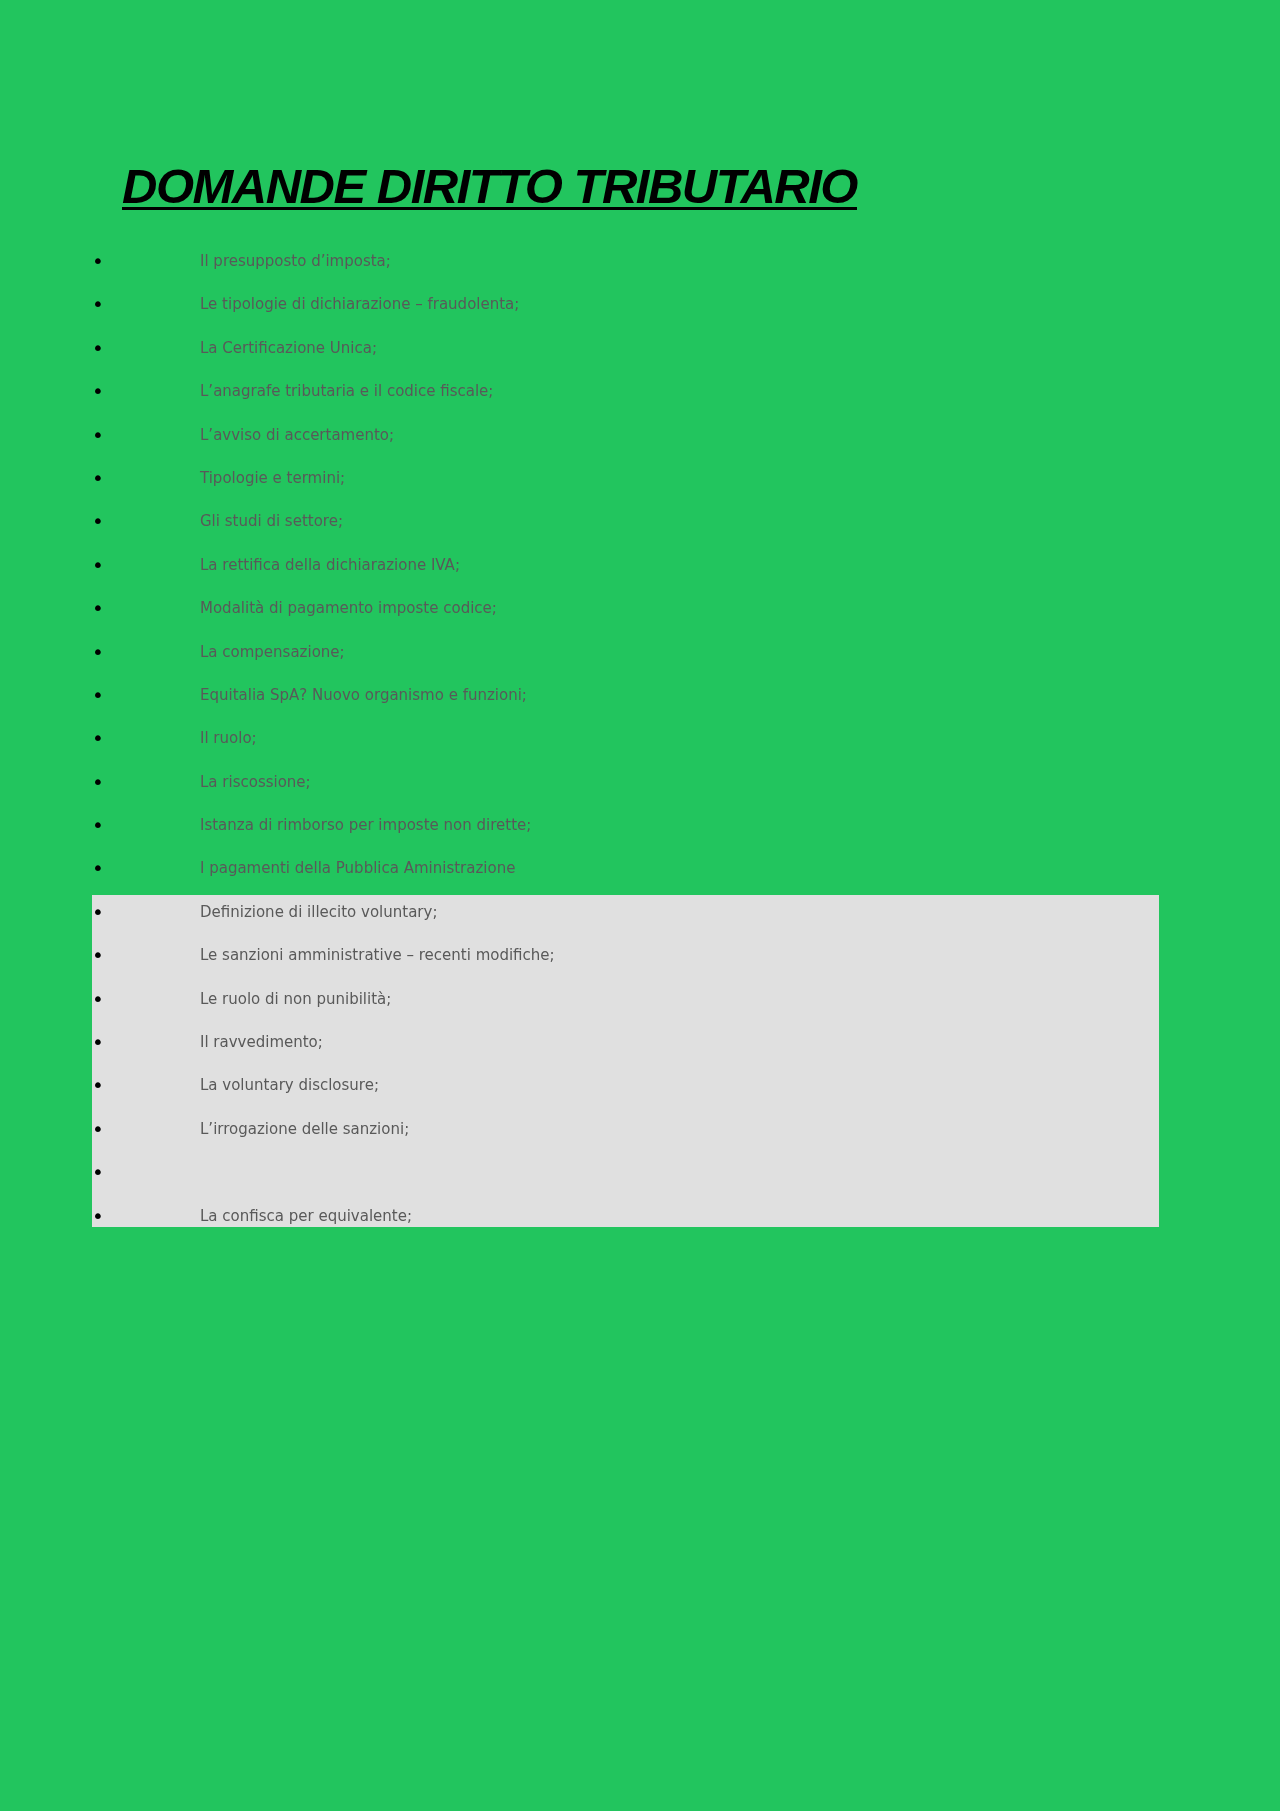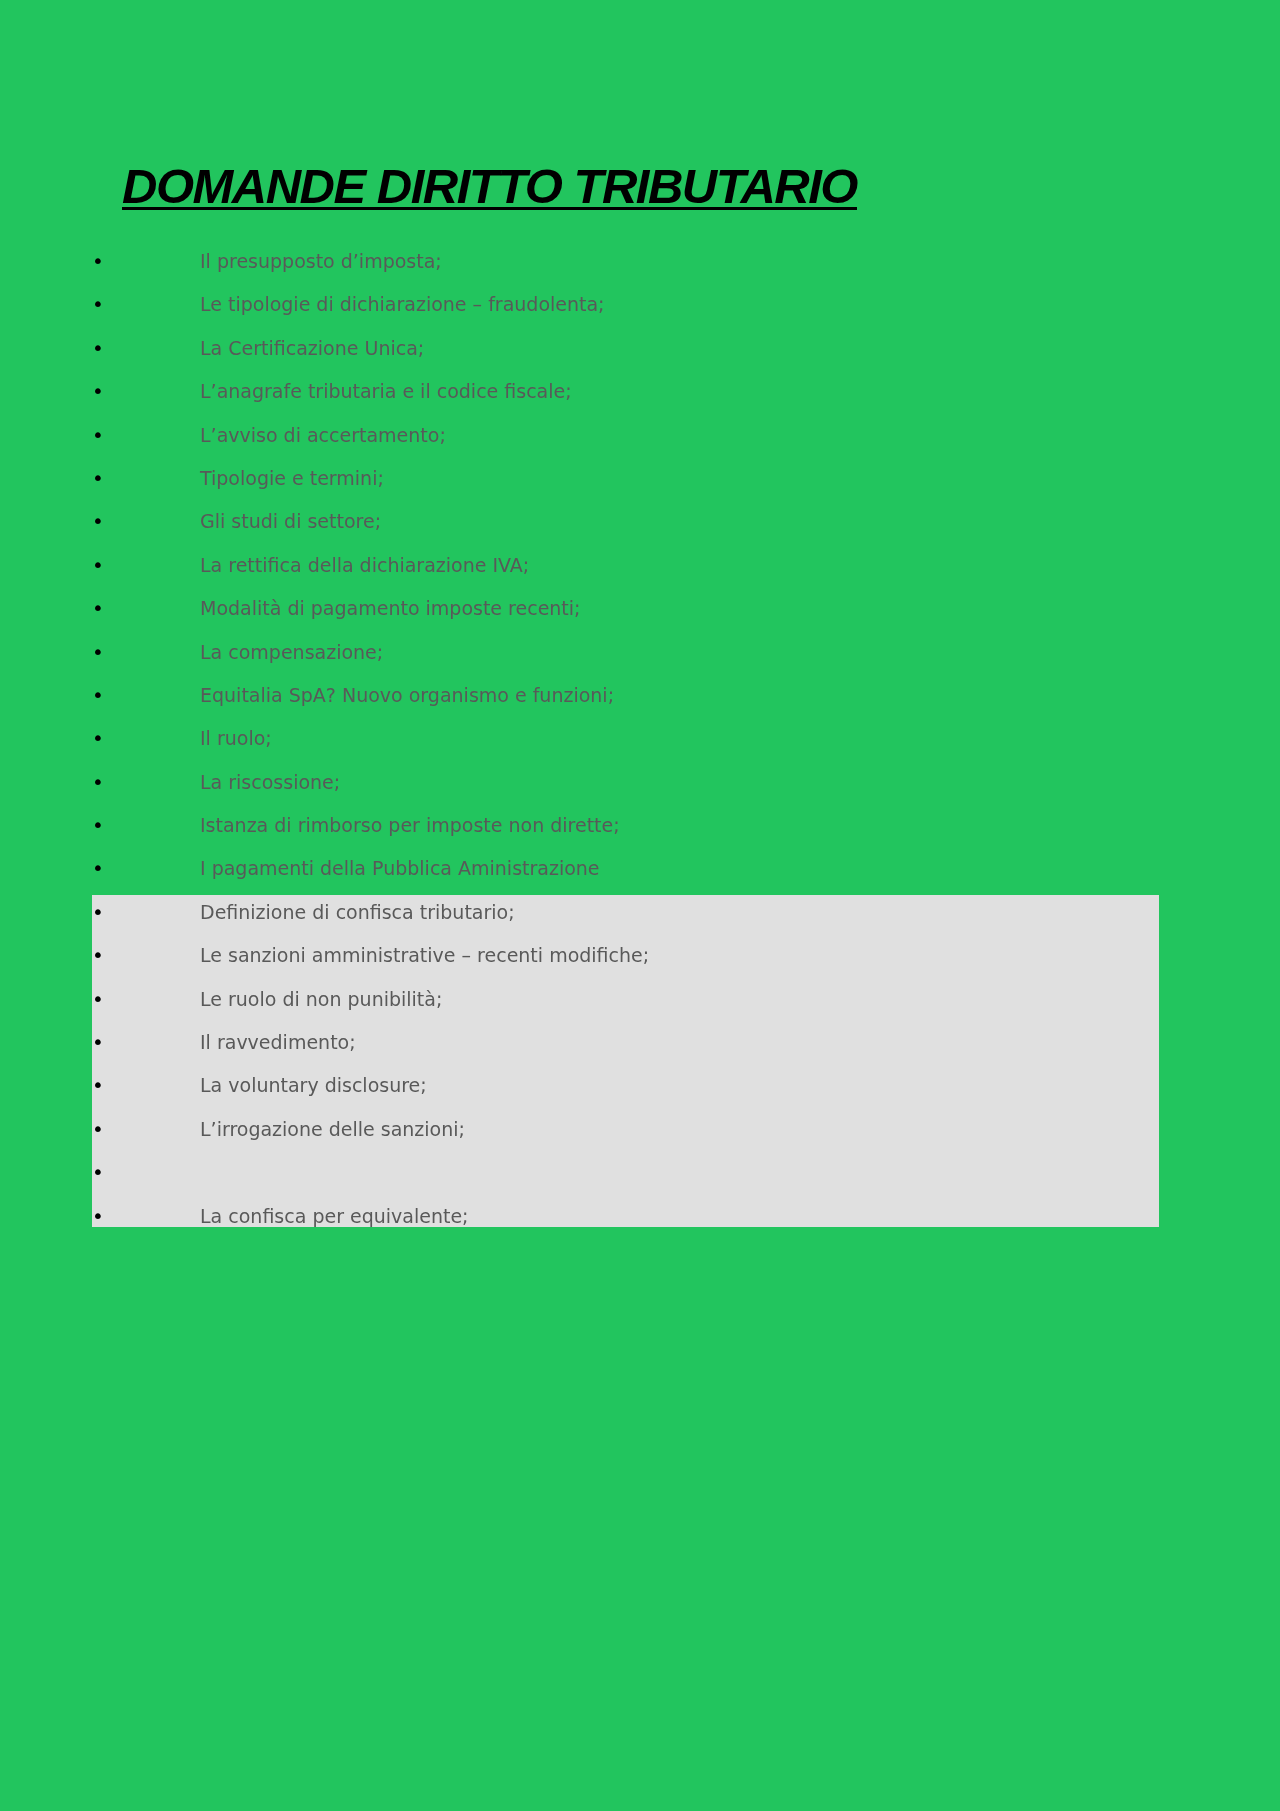--- a/index.html
+++ b/index.html
@@ -74,7 +74,7 @@
       left: 200px;
       top: 0;
       font-family: "DejaVu Sans", sans-serif;
-      font-size: 19px;
+      font-size: 15px;
       color: #595959;
       white-space: nowrap;
     }

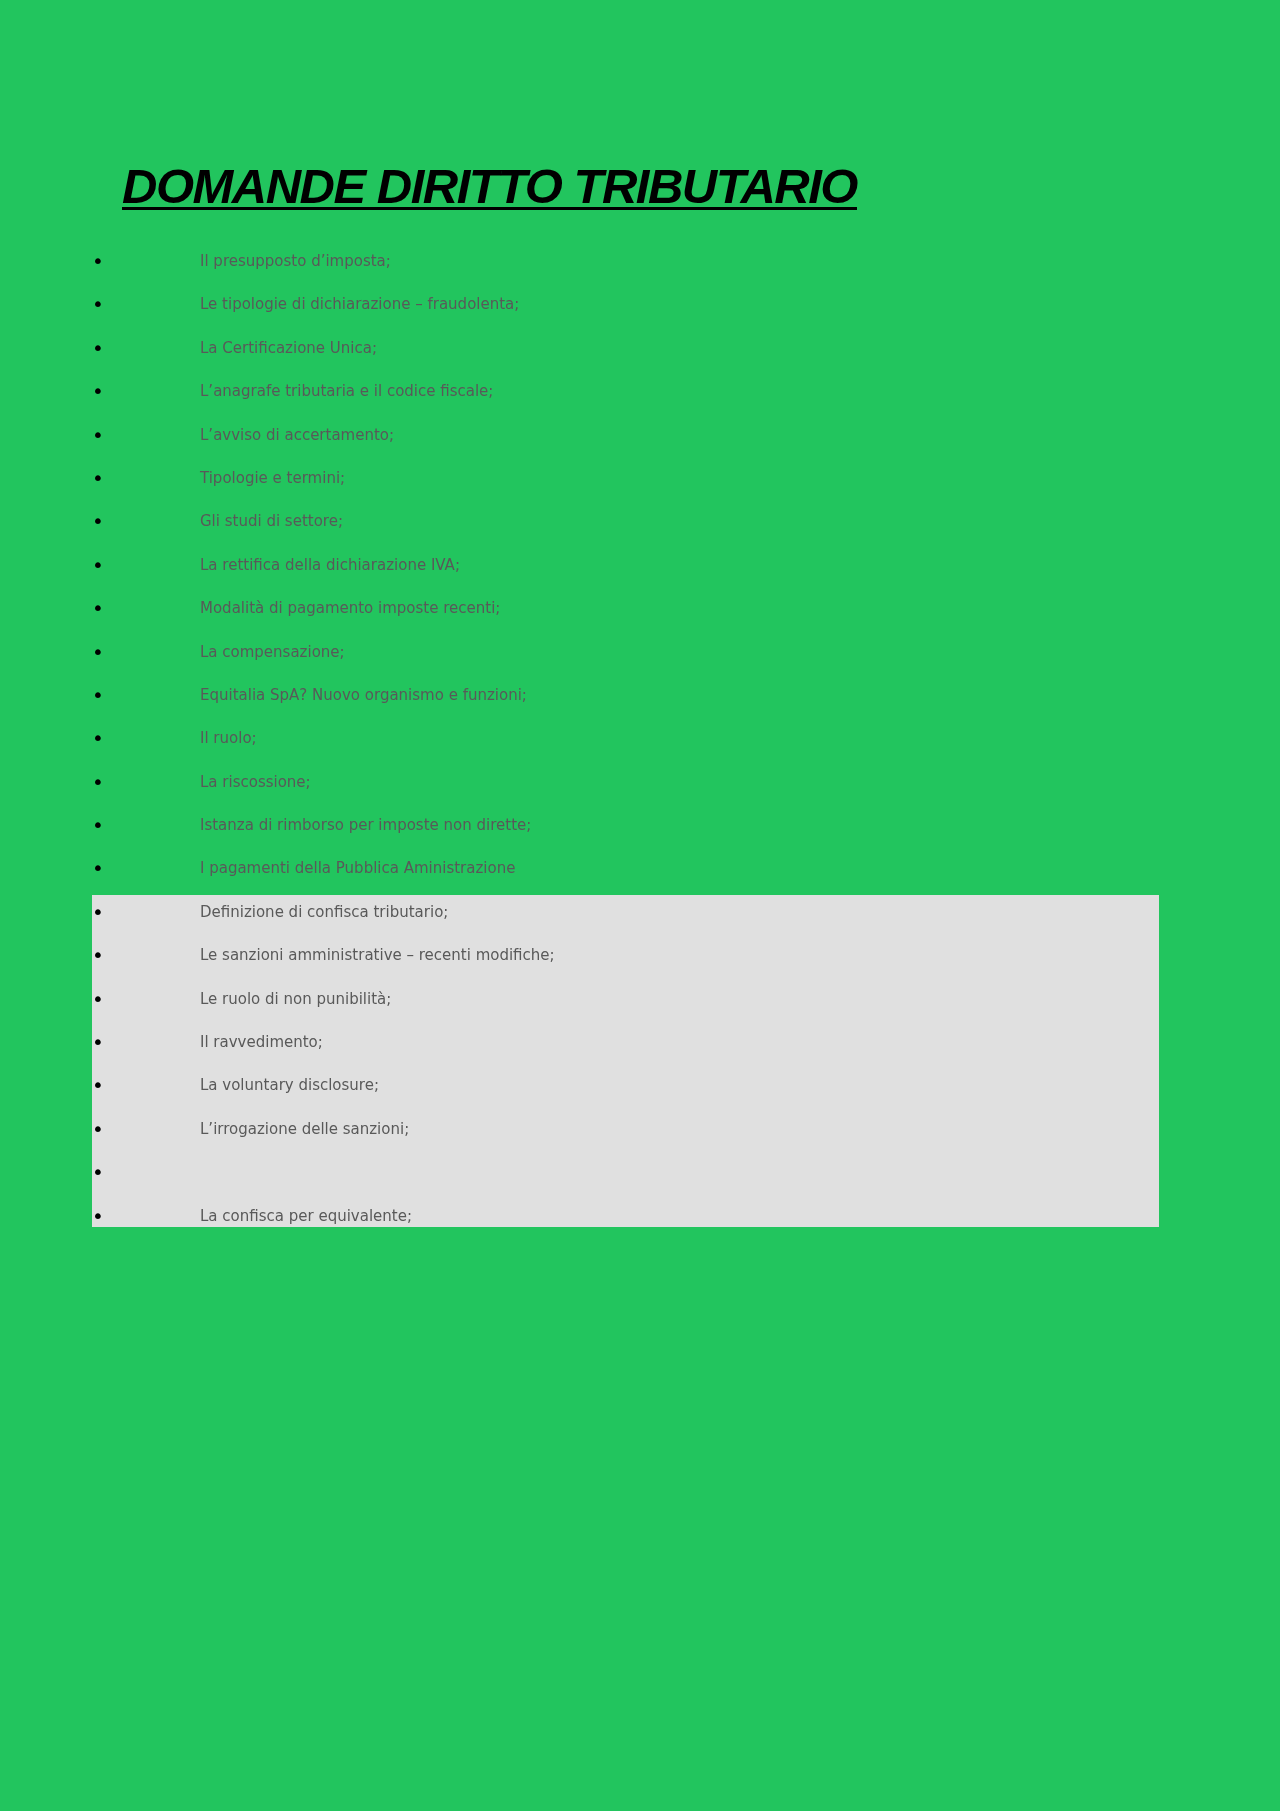--- a/index.html
+++ b/index.html
@@ -122,7 +122,7 @@
       </li>
     <li class="topic-item">
         <span class="bullet">•</span>
-        <span class="topic-text">Modalità di pagamento imposte recenti;</span>
+        <span class="topic-text">Modalità di pagamento imposte codice;</span>
       </li>
     <li class="topic-item">
         <span class="bullet">•</span>

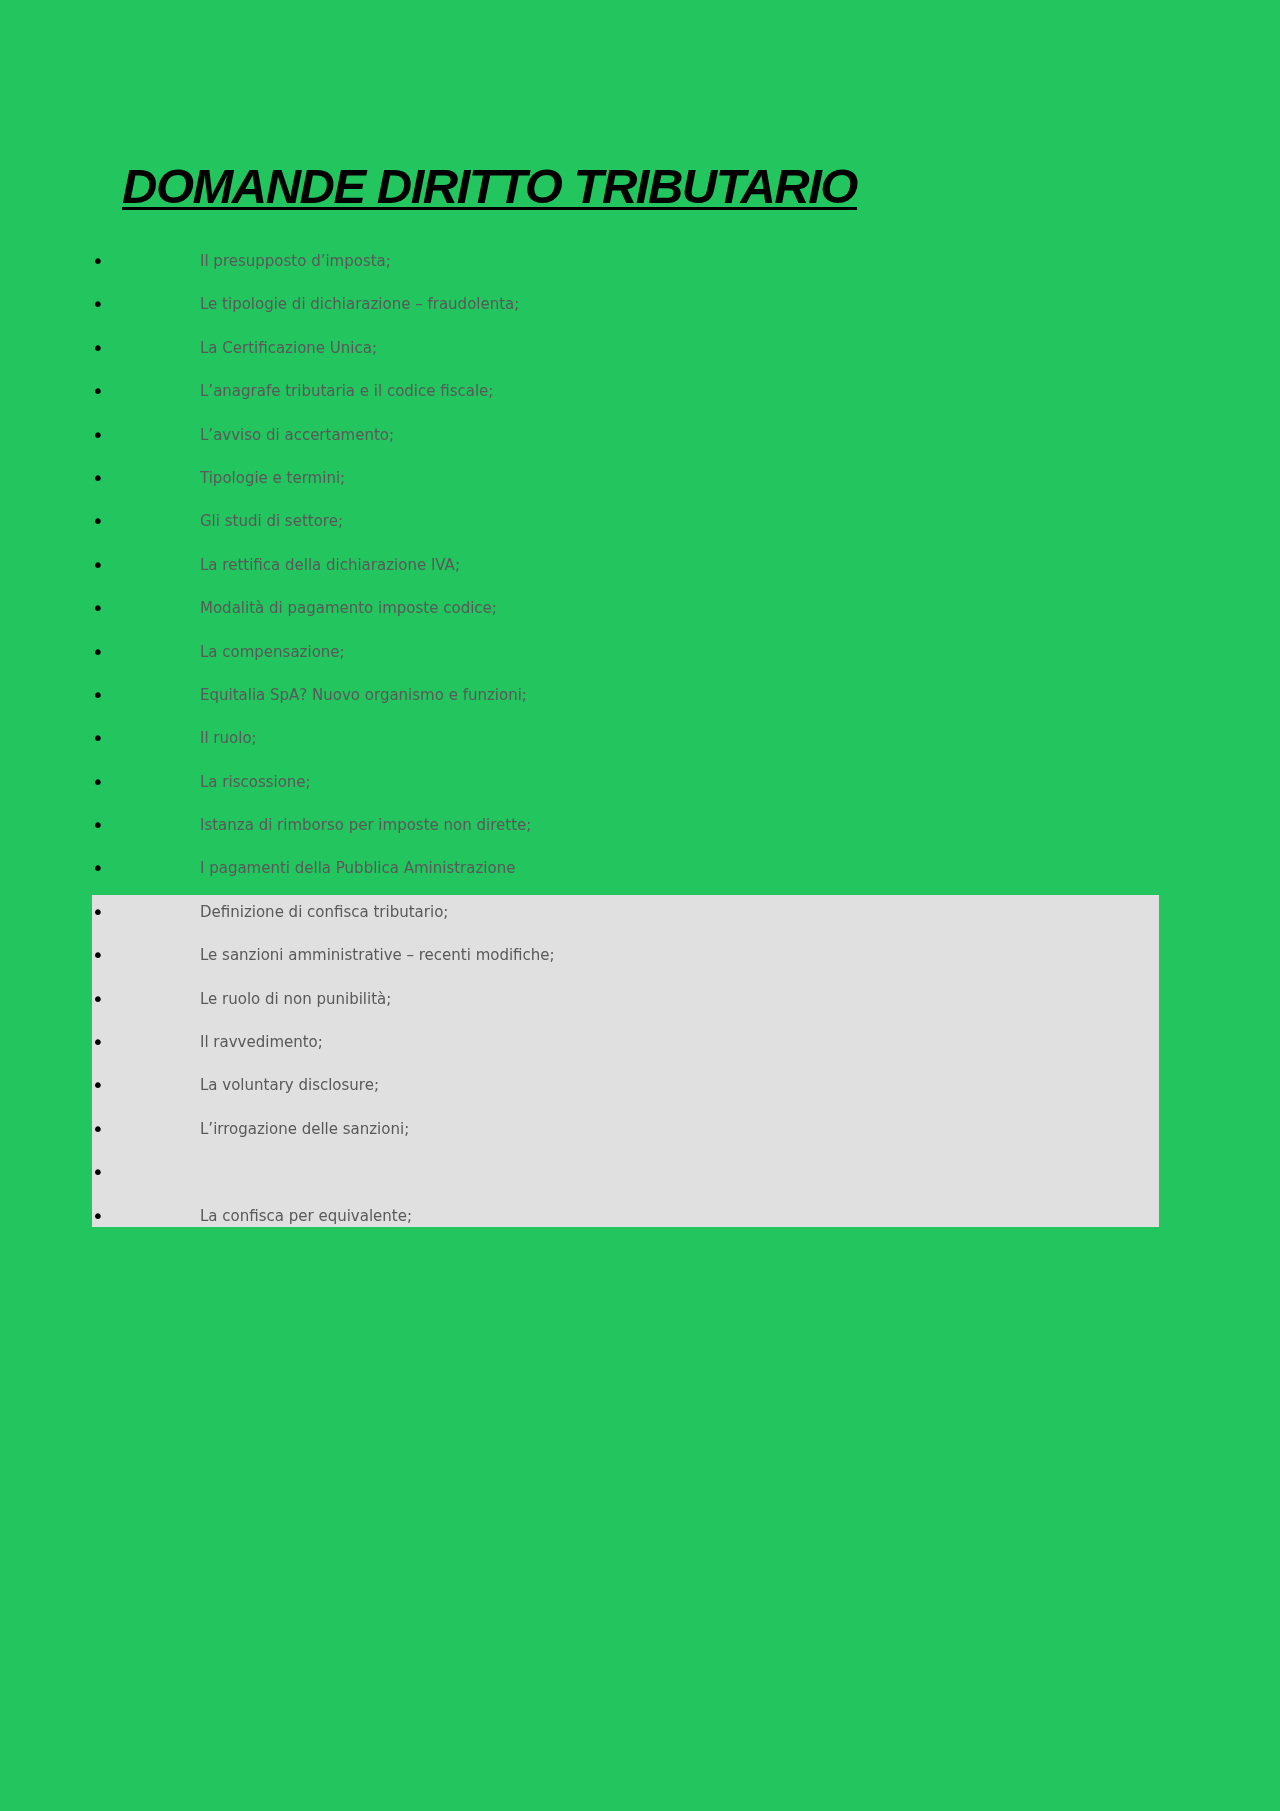--- a/index.html
+++ b/index.html
@@ -150,7 +150,7 @@
       </li>
     <li class="topic-item">
         <span class="bullet">•</span>
-        <span class="topic-text">Definizione di confisca tributario;</span>
+        <span class="topic-text">Definizione di illecito voluntary;</span>
       </li>
     <li class="topic-item">
         <span class="bullet">•</span>

